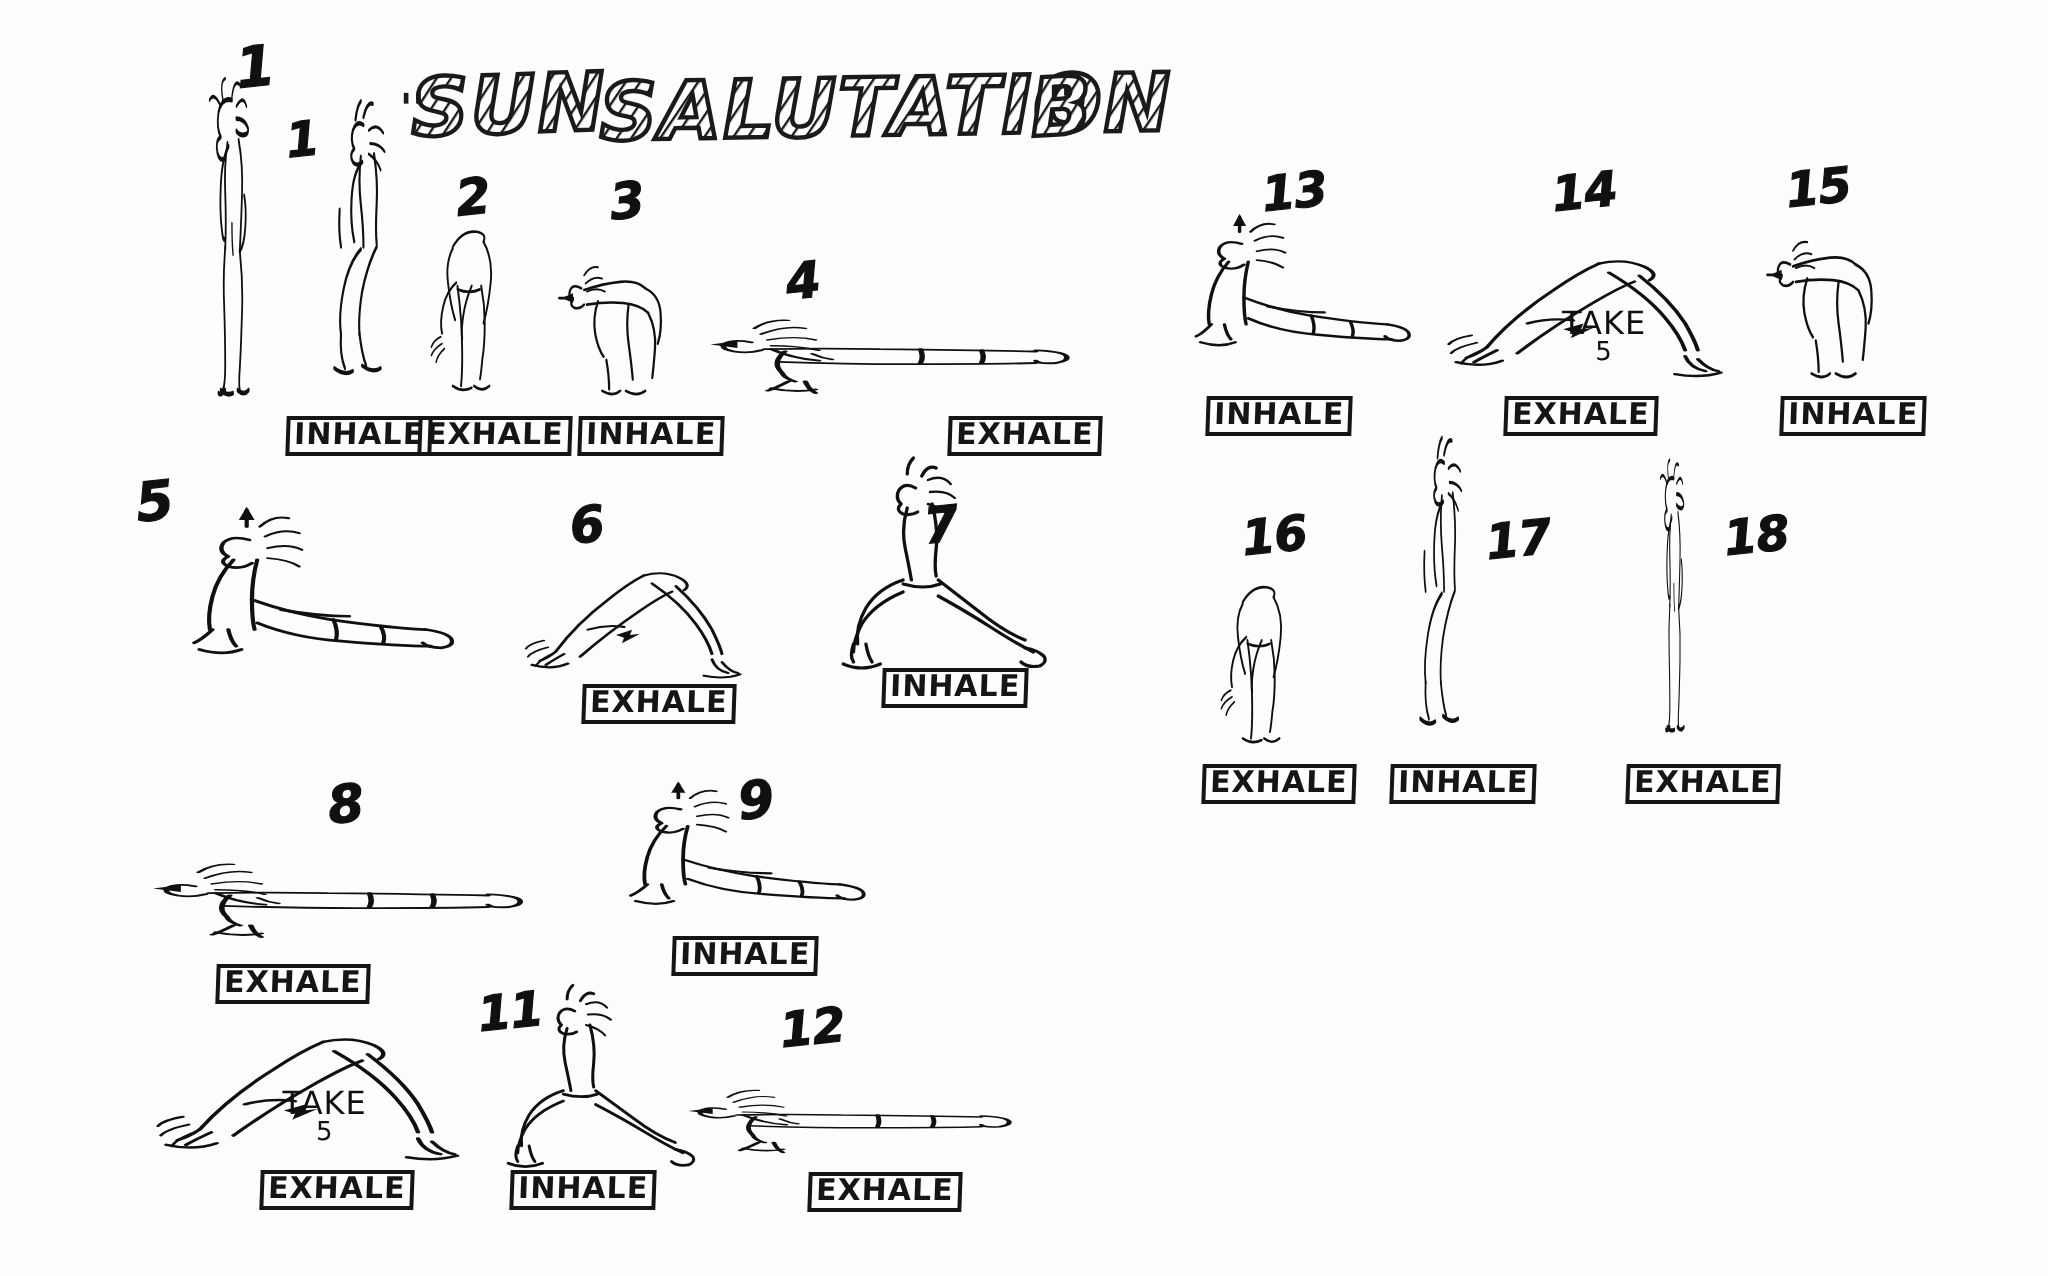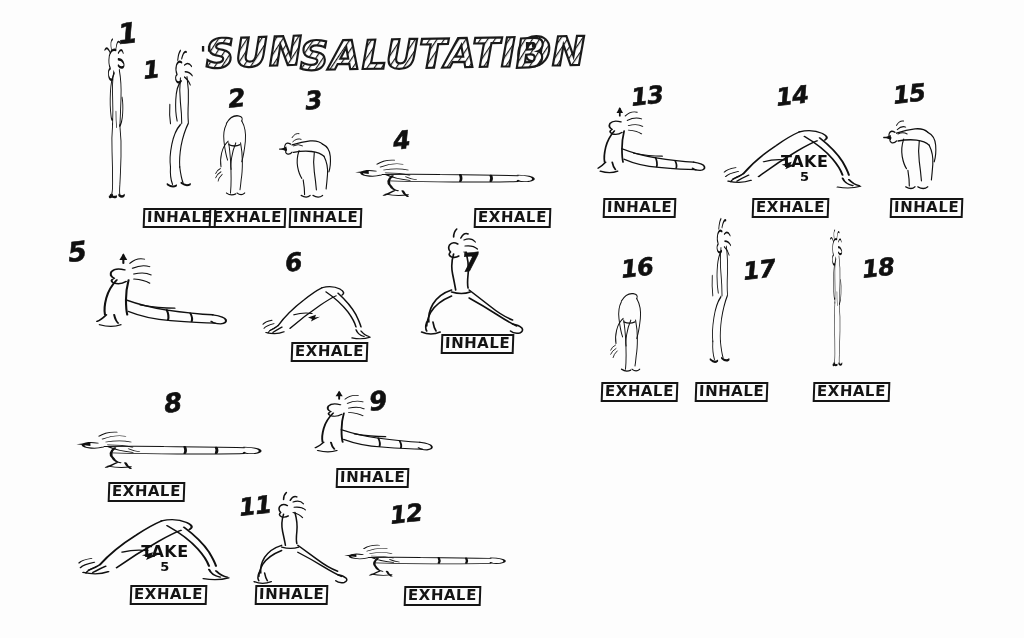--- a/index.html
+++ b/index.html
@@ -46,7 +46,7 @@
   .take5{
     position:absolute;
     font-family:"DejaVu Sans", sans-serif;
-    font-weight:bold;
+    font-weight:normal;
     font-size:16px;
     color:#101010;
     text-align:center;

